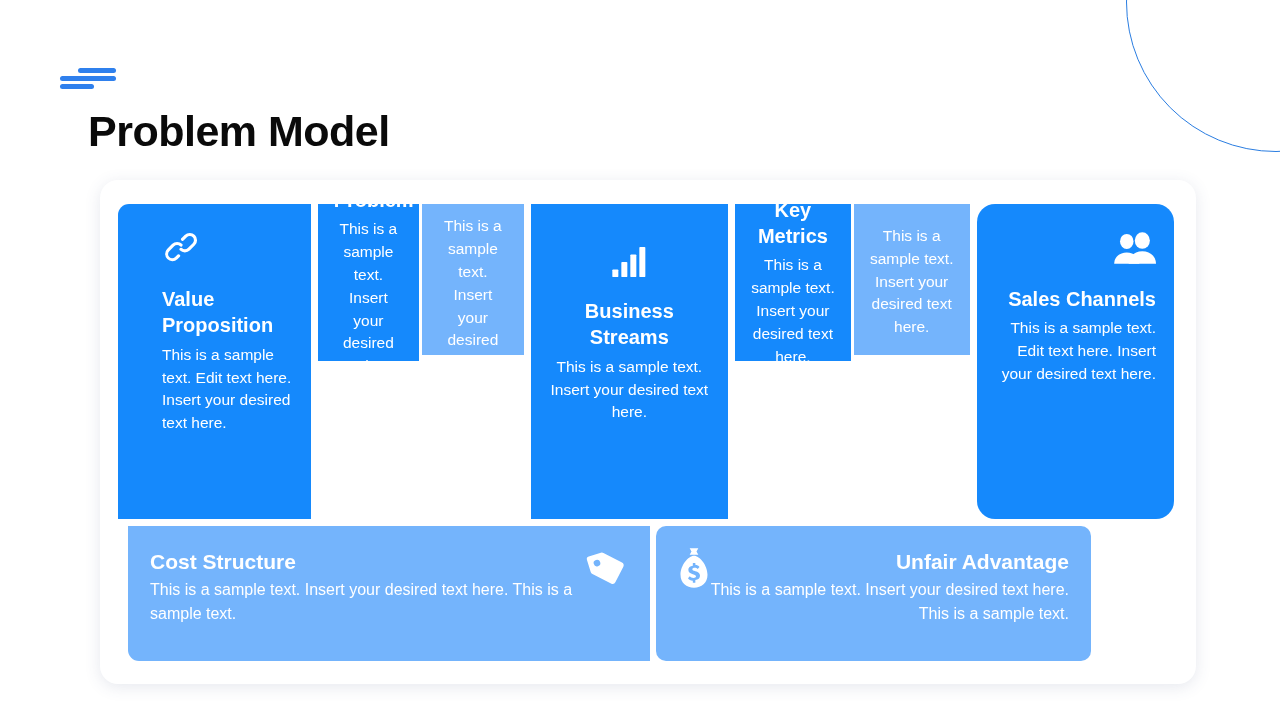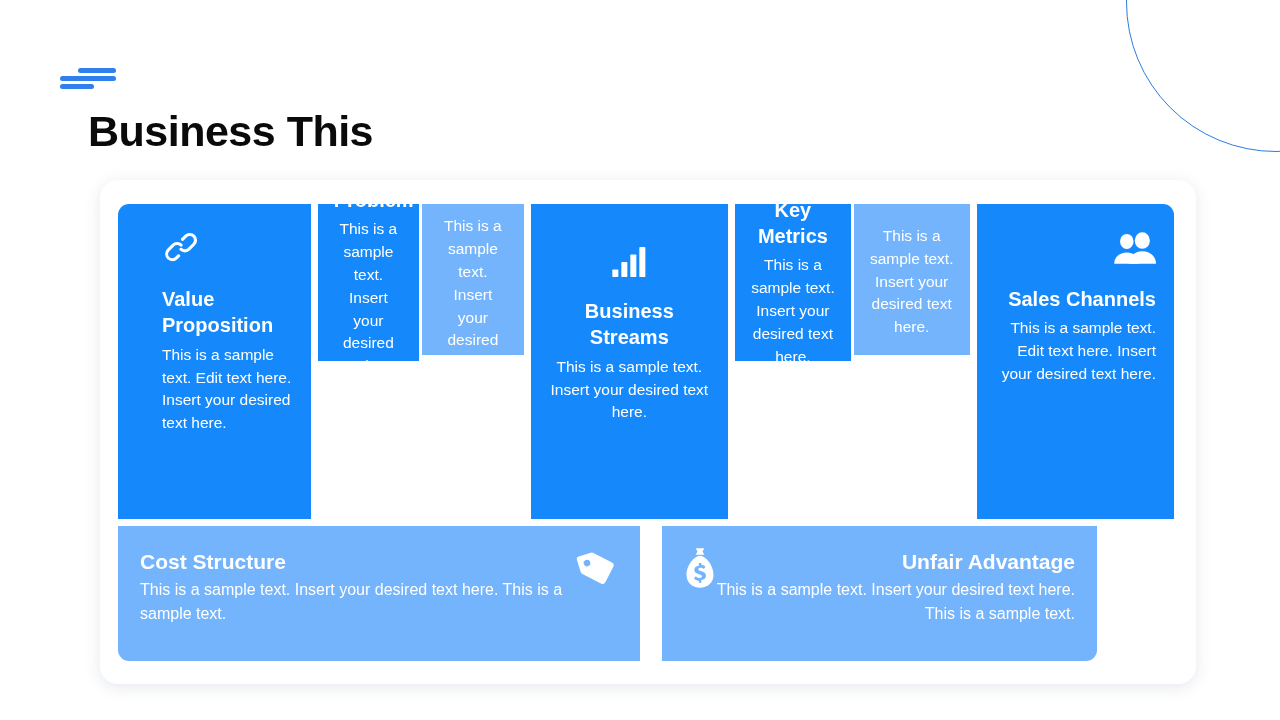--- a/index.html
+++ b/index.html
@@ -121,7 +121,7 @@
       <i class="b3"></i>
   </div>
 
-  <div class="page-title">Business This</div>
+  <div class="page-title">Problem Model</div>
 
   <div class="panel">
     <div class="grid">

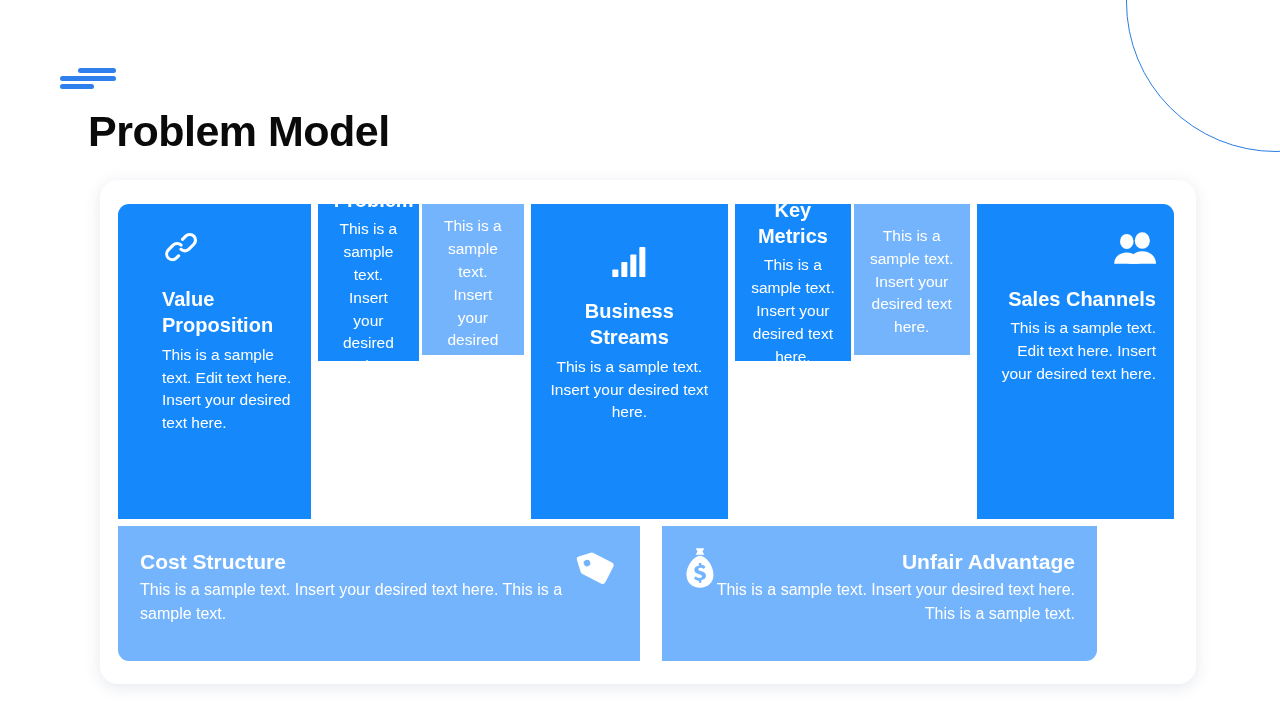--- a/index.html
+++ b/index.html
@@ -68,7 +68,7 @@
 
   .r-tl{ border-top-left-radius:11px;padding-left:44px; }
   .r-bl{ border-bottom-left-radius:11px; }
-  .r-tr{ border-top-right-radius:11px; }
+  .r-tr{ border-top-right-radius:11px;border-radius:18px; }
   .r-br{ border-bottom-right-radius:11px; }
 
   .card-title{

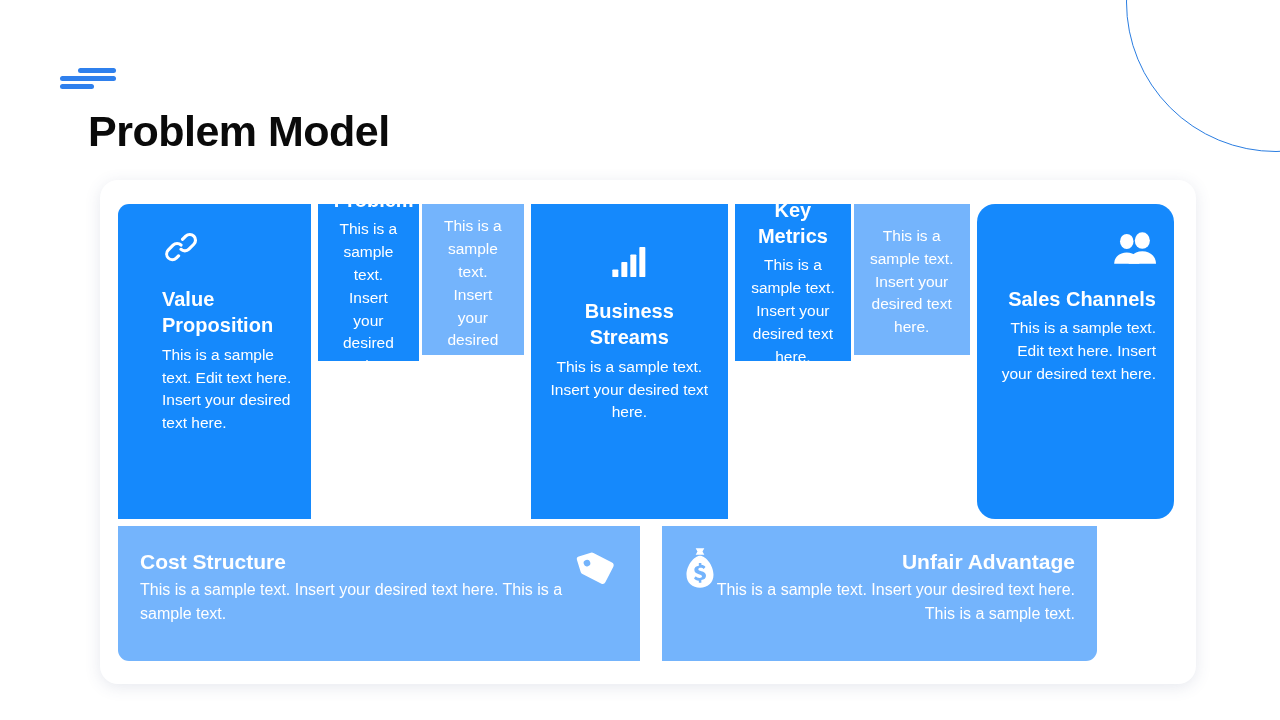--- a/index.html
+++ b/index.html
@@ -48,7 +48,7 @@
     display:flex; flex-direction:column; gap:7px;
   }
   .row-top{ display:flex; gap:7px; height:315px; }
-  .row-bottom{ display:flex; gap:22px; height:135px; }
+  .row-bottom{ display:flex; gap:6px; height:135px;margin-left:10px; }
 
   .col{ display:flex; flex-direction:row; gap:3px; }
   .col-1{ width:202px; }

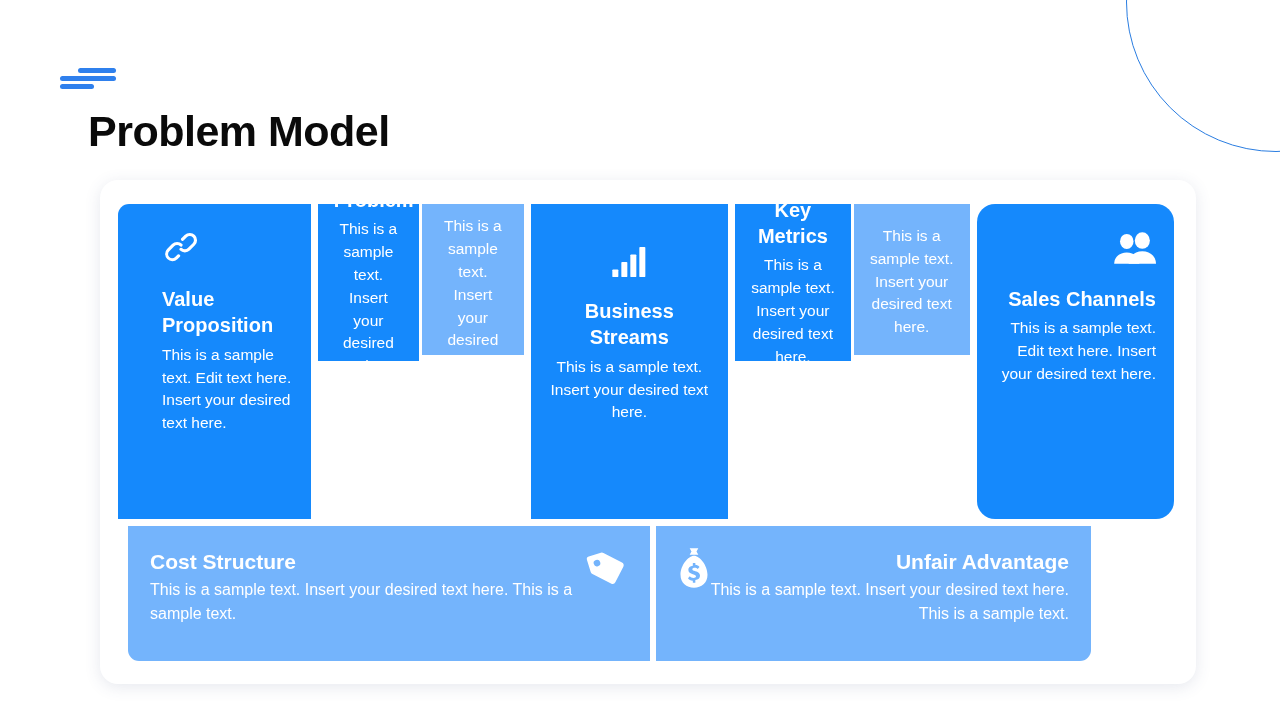--- a/index.html
+++ b/index.html
@@ -99,7 +99,7 @@
     padding:22px 22px; overflow:hidden;
   }
   .bar-left{ width:522px; }
-  .bar-right{ width:435px; }
+  .bar-right{ width:435px;border-radius:10px; }
   .bar .bar-title{ font-size:21px; font-weight:bold; line-height:1.3; }
   .bar .bar-body{ font-size:16px; line-height:1.5; margin-top:3px; }
   .bar .bar-icon{ position:absolute; }

